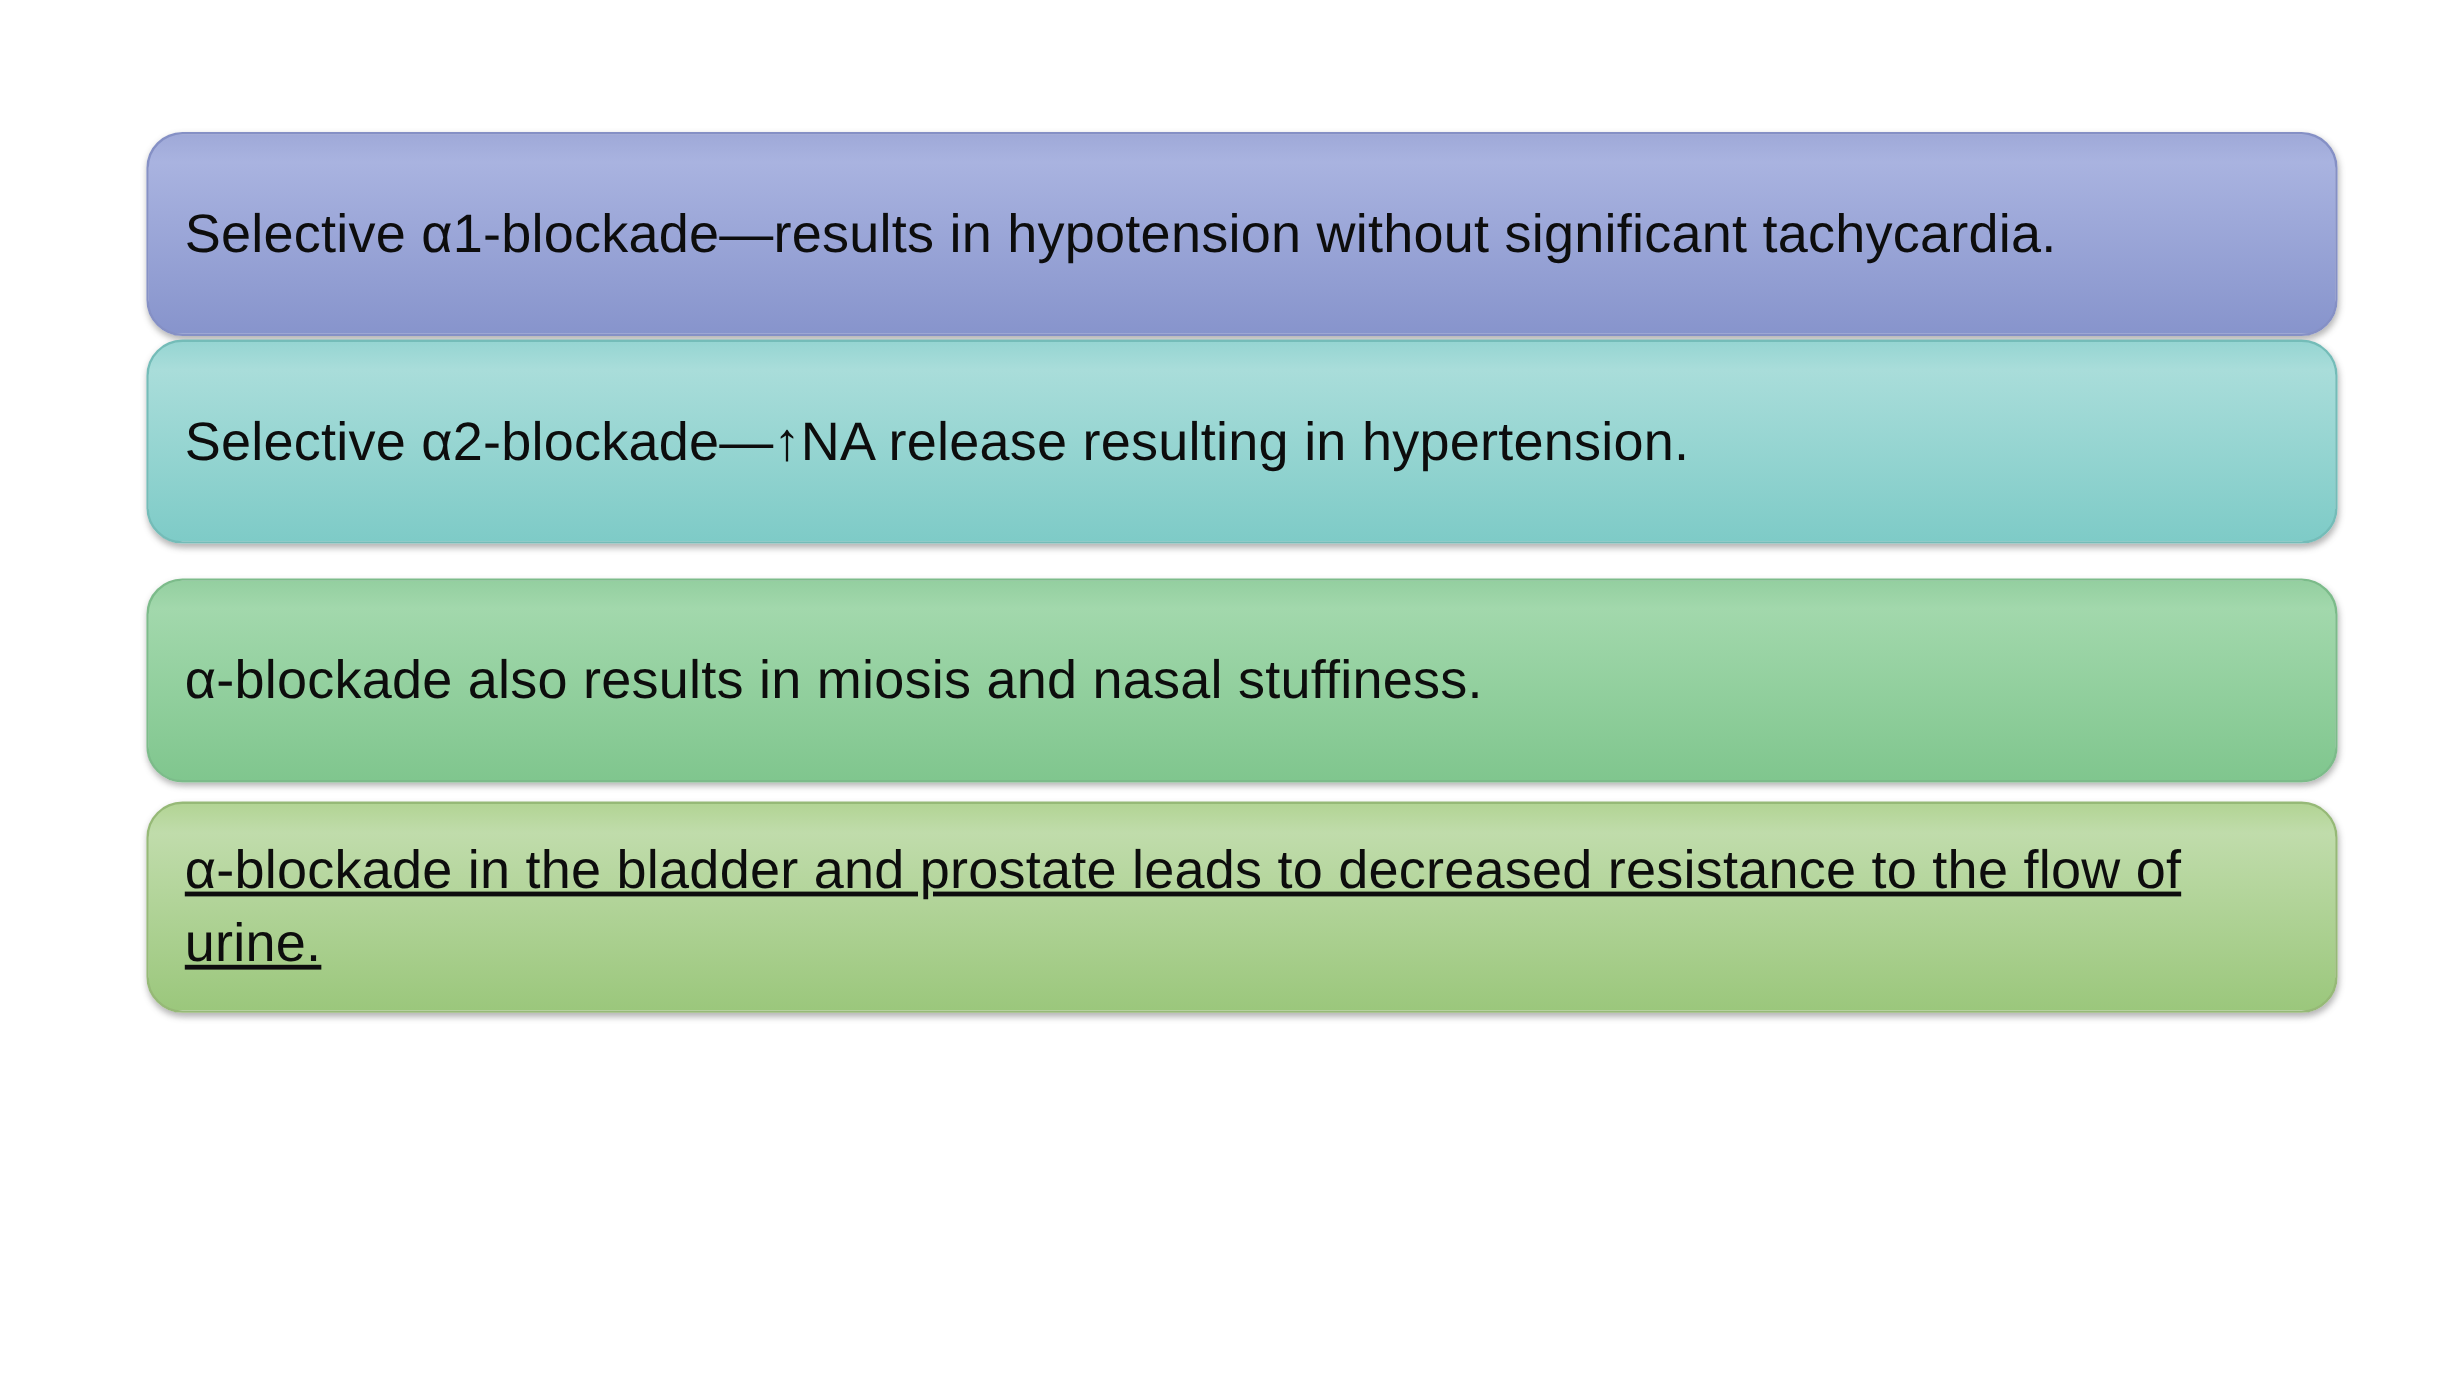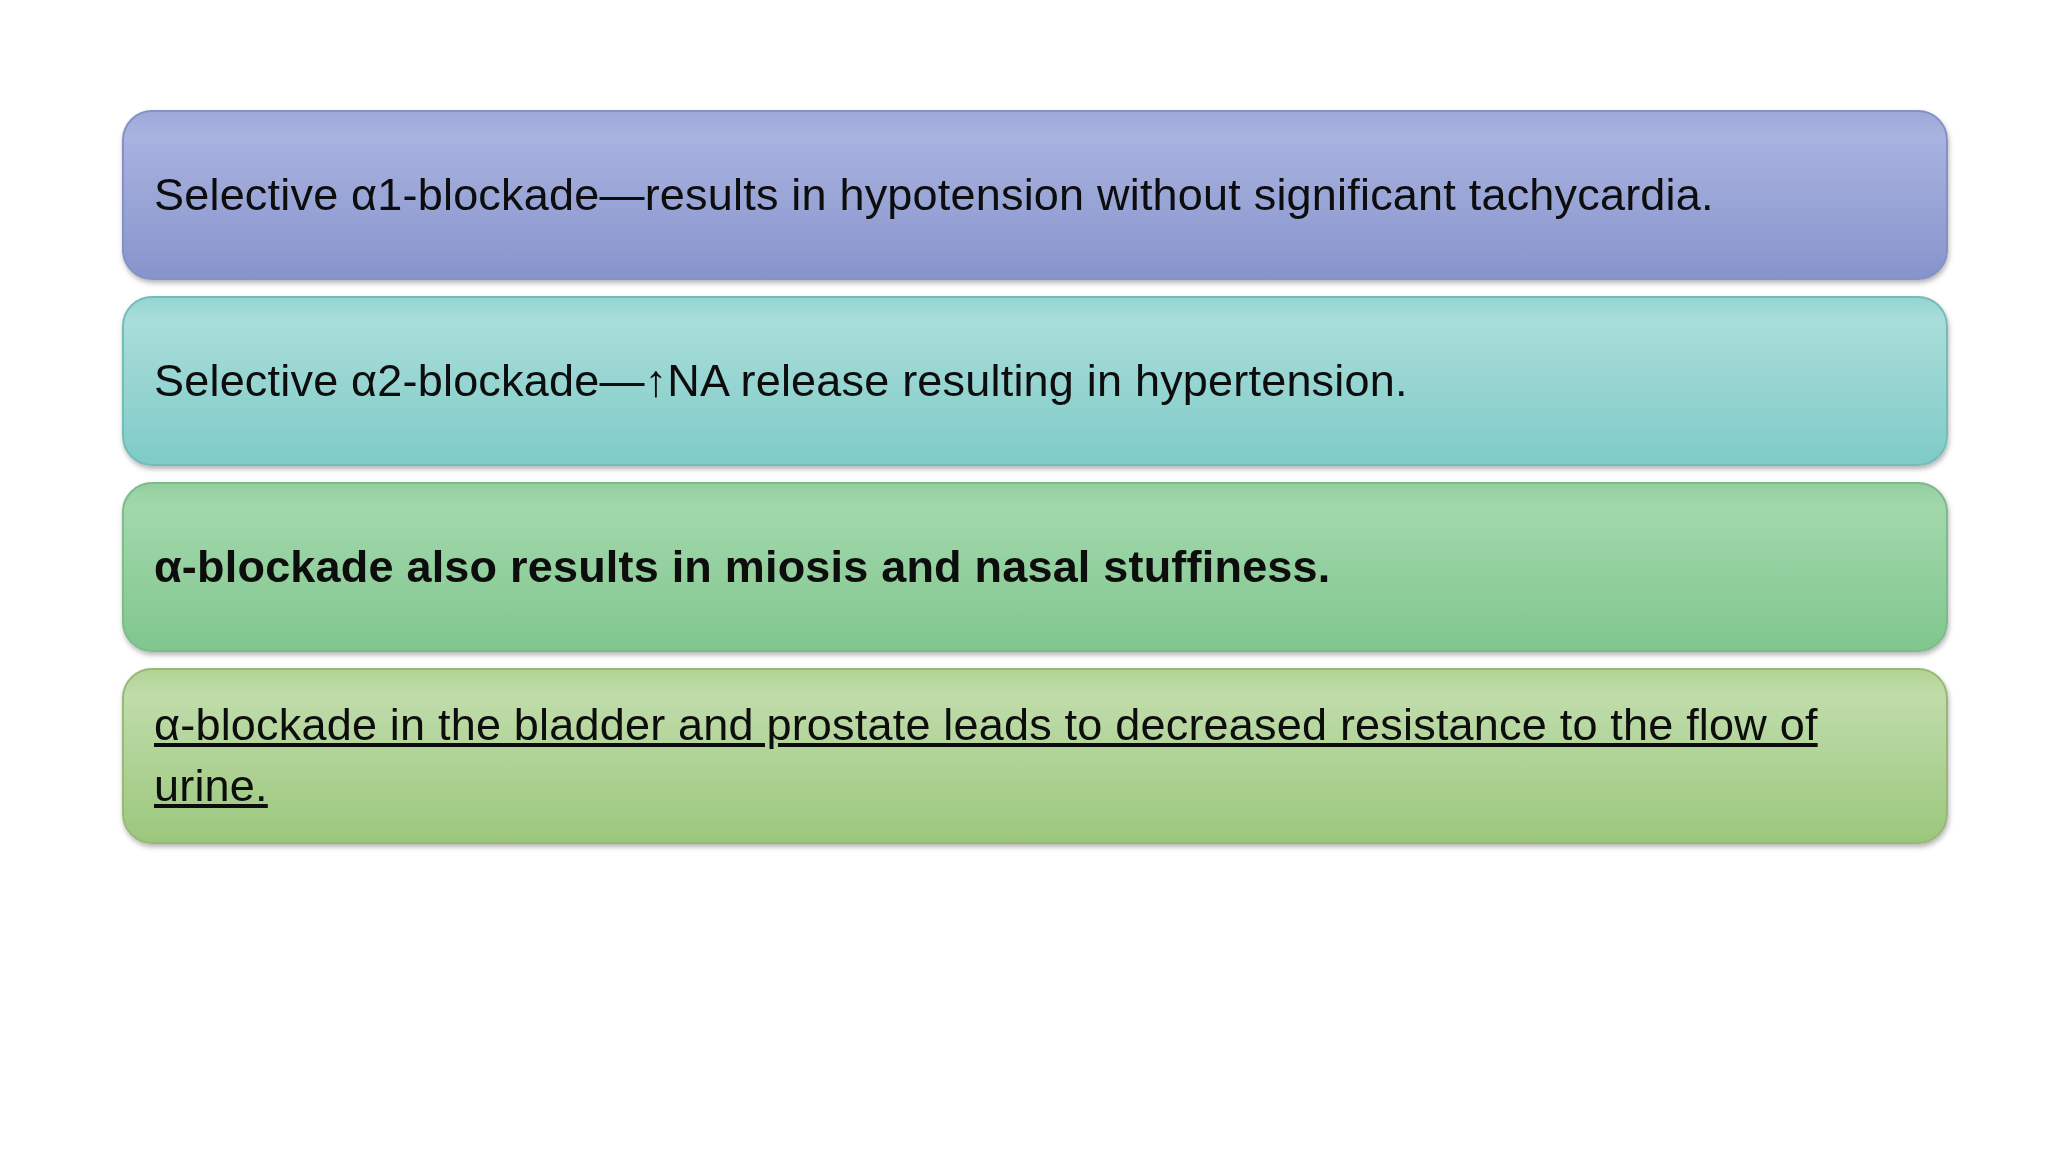--- a/index.html
+++ b/index.html
@@ -39,7 +39,7 @@
     display: block;
   }
   .box-1 { top: 110px; height: 170px; }
-  .box-2 { top: 296px; height: 170px; }
+  .box-2 { top: 283px; height: 170px; }
   .box-3 { top: 482px; height: 170px; font-weight: bold; }
   .box-4 { top: 668px; height: 176px; }
 </style>

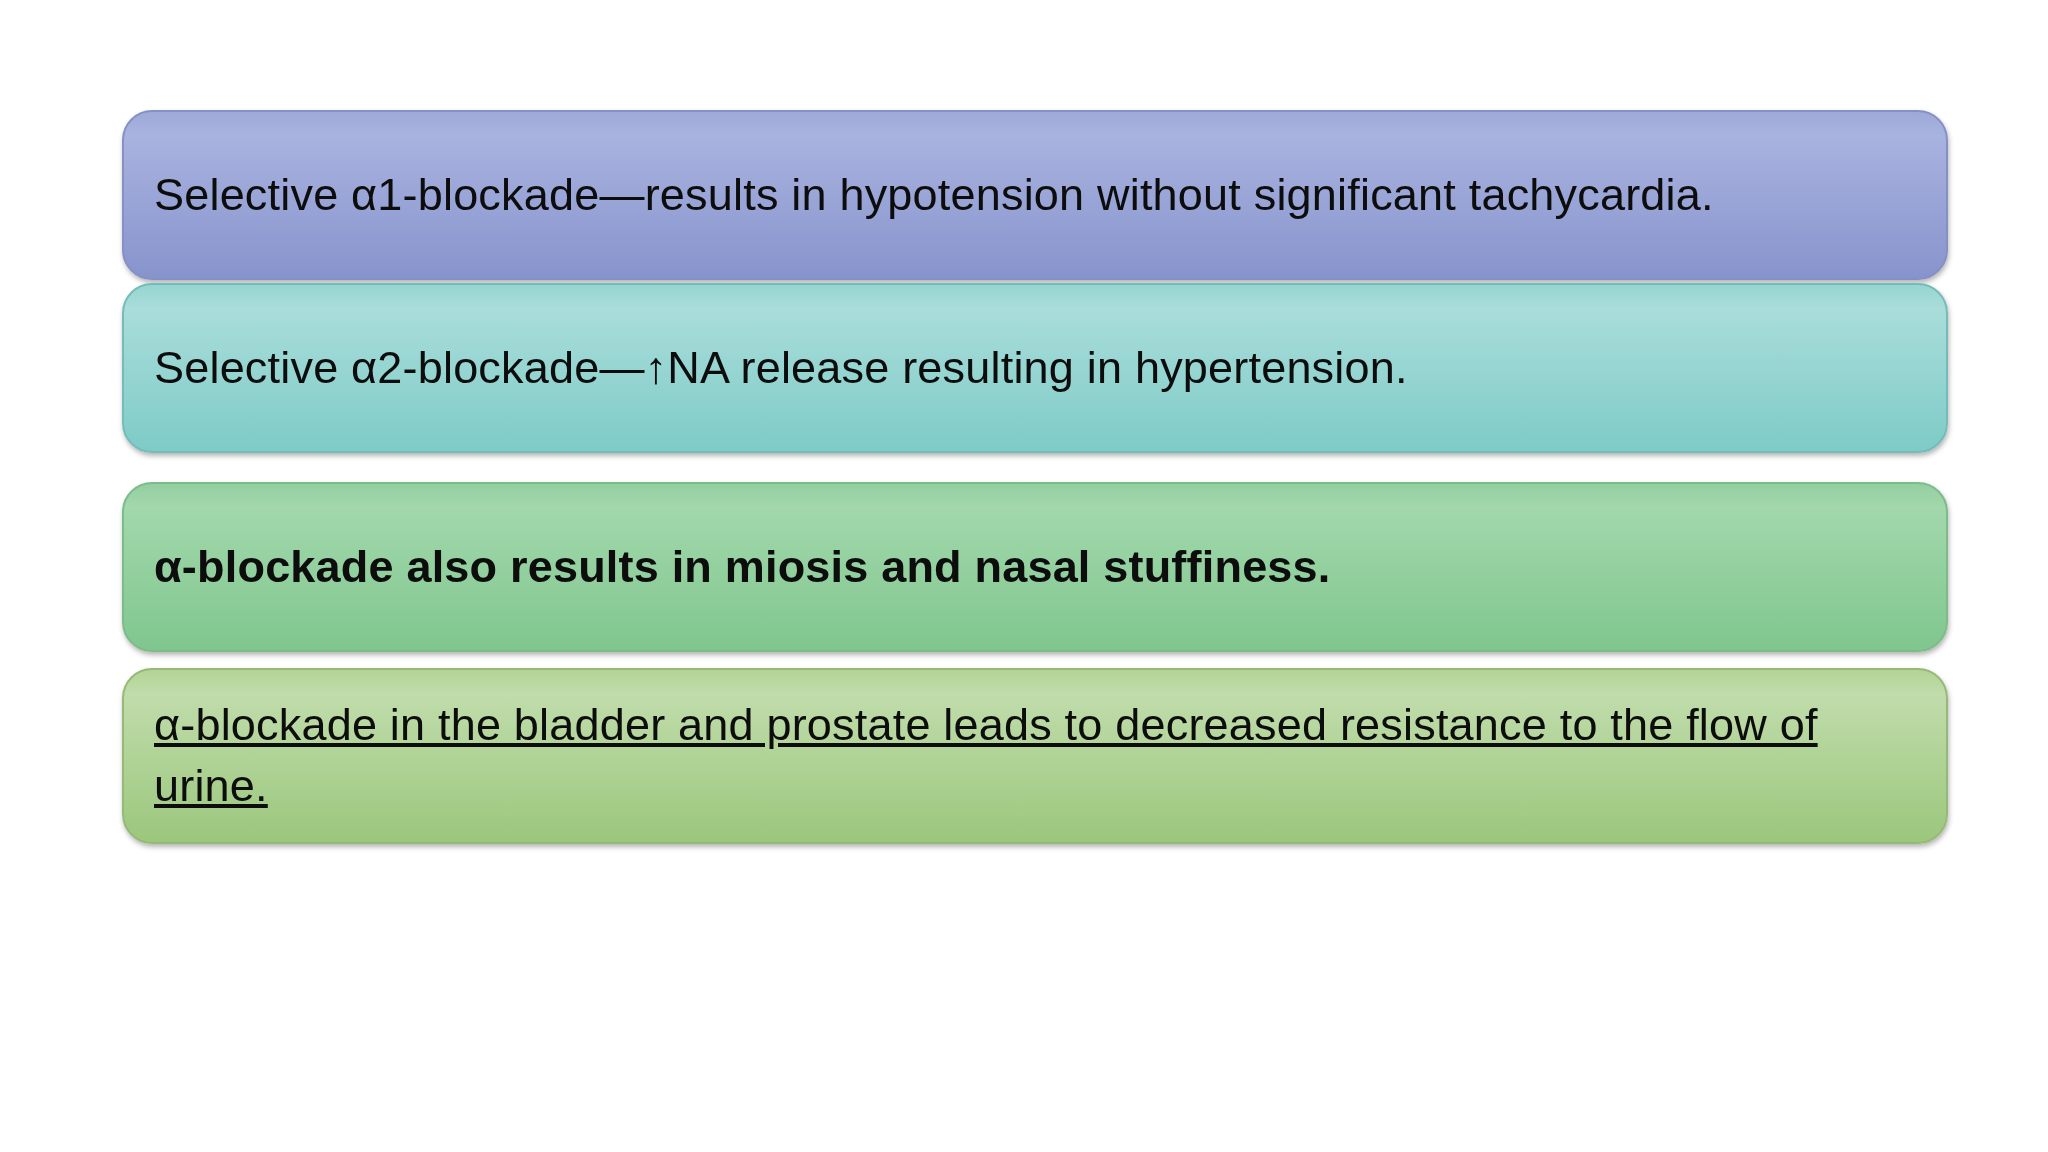--- a/index.html
+++ b/index.html
@@ -40,7 +40,7 @@
   }
   .box-1 { top: 110px; height: 170px; }
   .box-2 { top: 283px; height: 170px; }
-  .box-3 { top: 482px; height: 170px; font-weight: bold; }
+  .box-3 { top: 482px; height: 170px; }
   .box-4 { top: 668px; height: 176px; }
 </style>
 </head>

